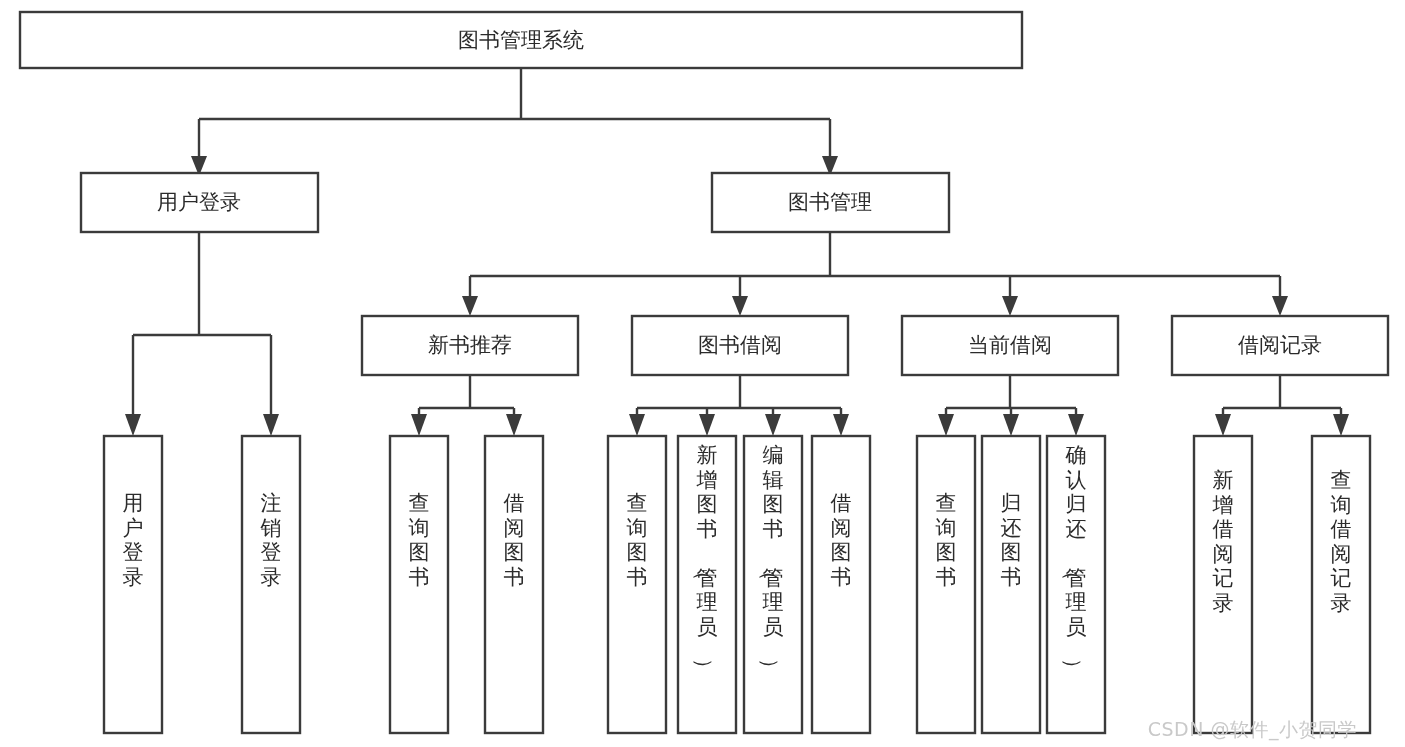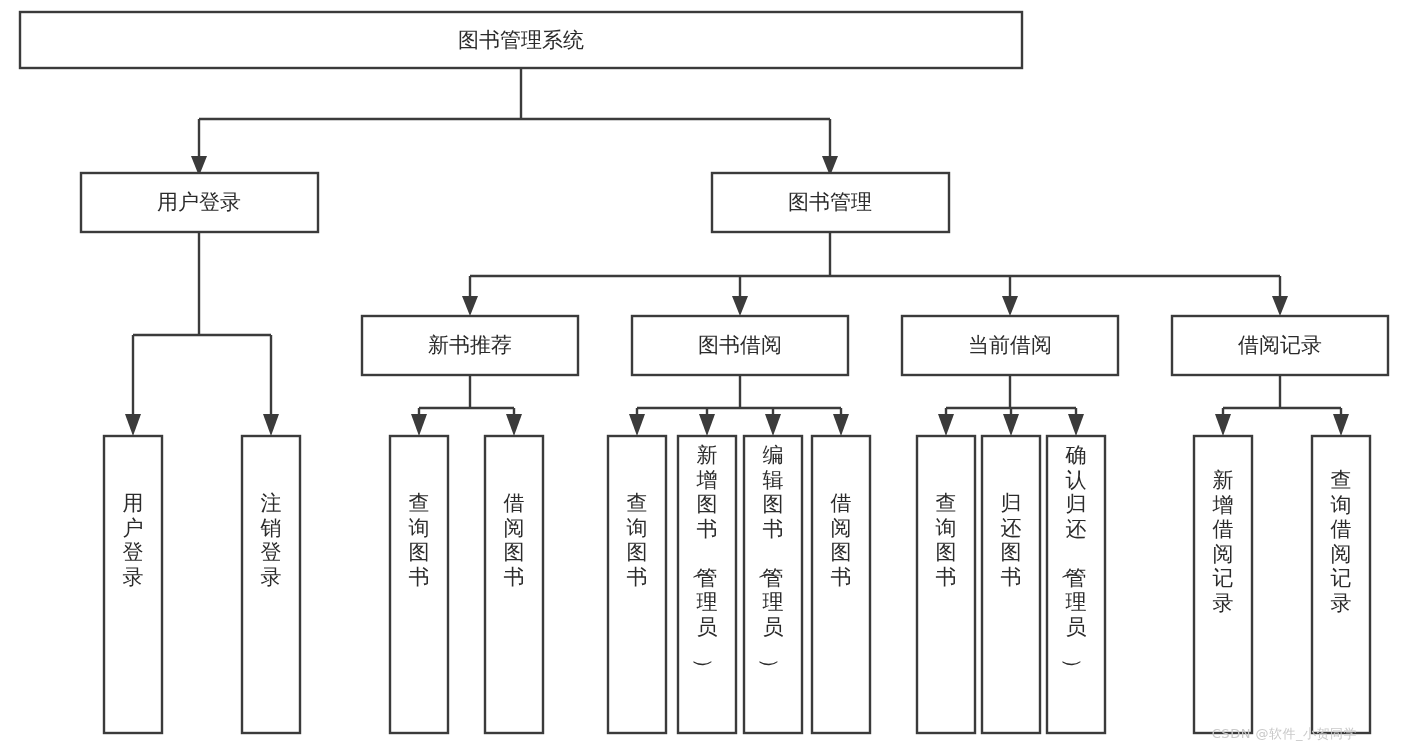--- a/index.html
+++ b/index.html
@@ -59,7 +59,7 @@
     right: 8px;
     bottom: 4px;
     font-family: "DejaVu Sans", "Liberation Sans", sans-serif;
-    font-size: 13px;
+    font-size: 19px;
     color: #c9c9c9;
     letter-spacing: 0.5px;
     white-space: nowrap;

